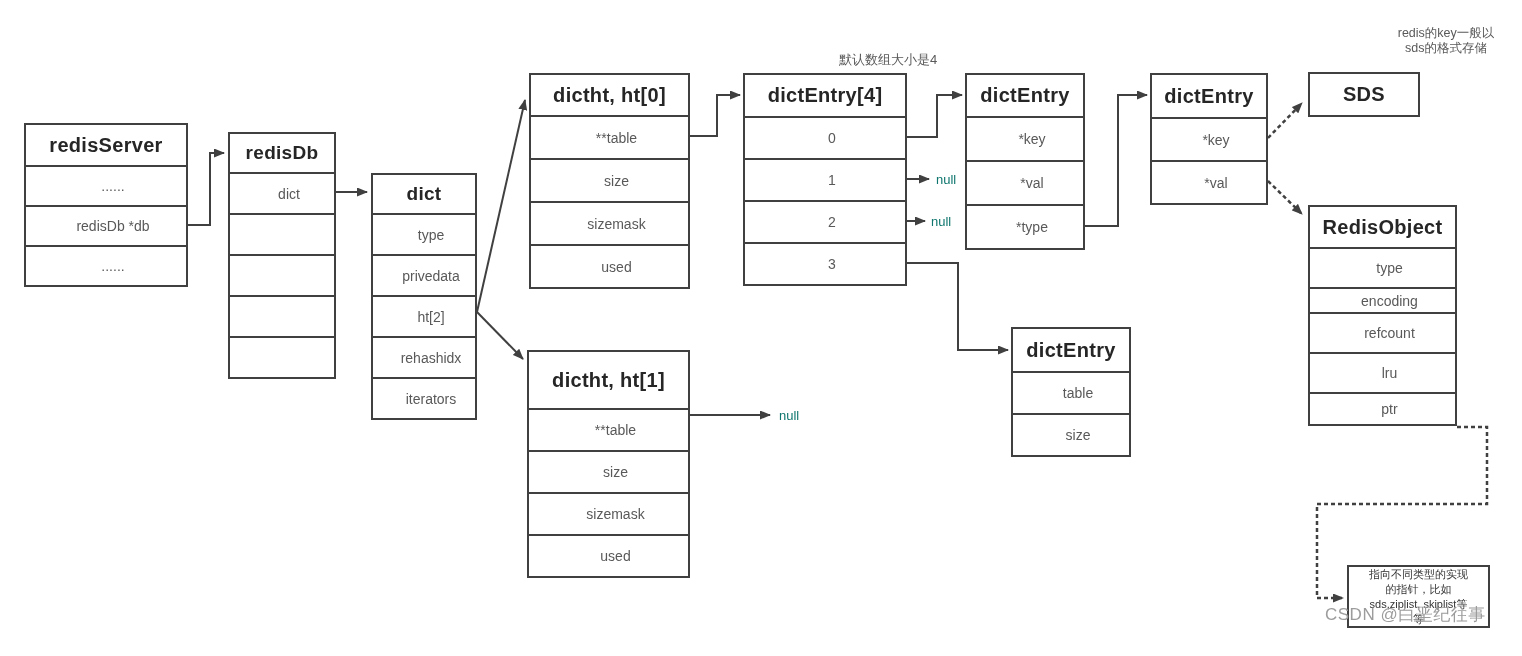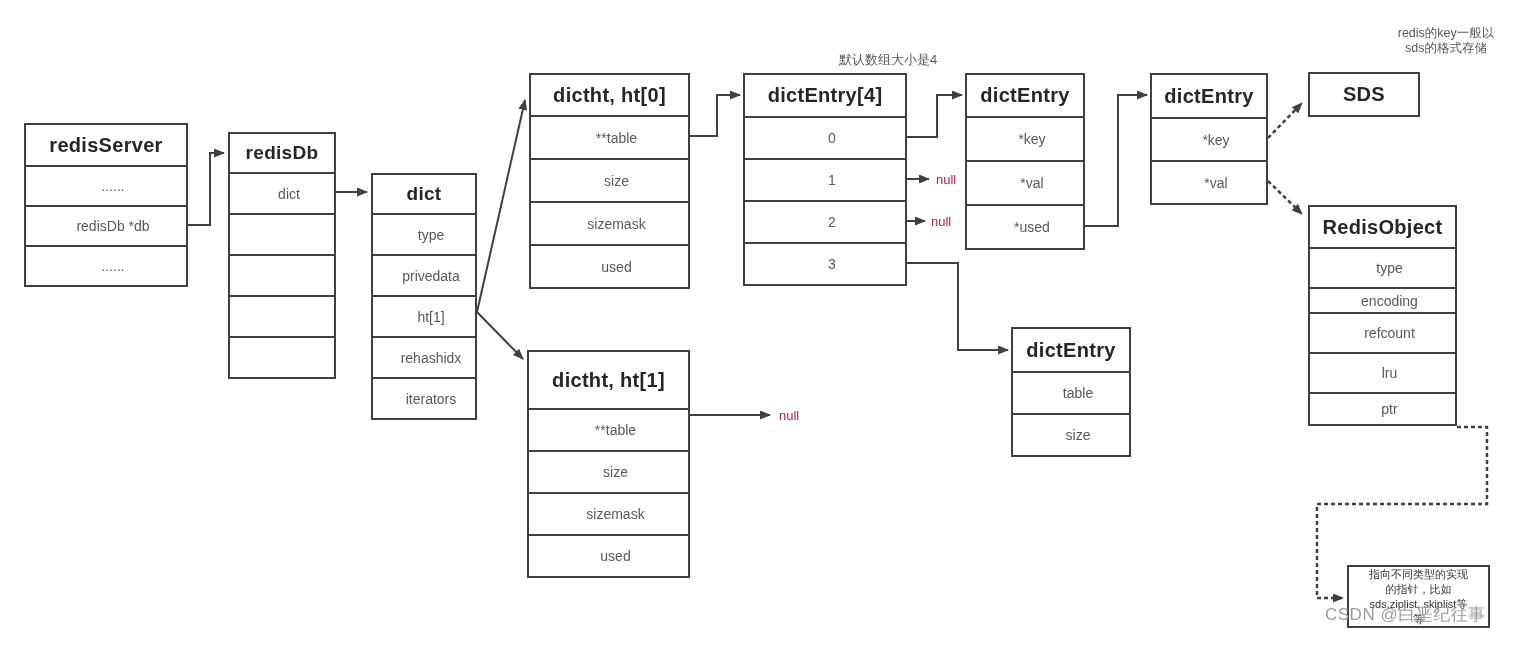--- a/index.html
+++ b/index.html
@@ -17,7 +17,7 @@
     font-size:14px;color:#595959;border-top:2px solid #404040;box-sizing:border-box;padding-left:14px;
   }
   .note{position:absolute;font-size:13px;color:#595959;white-space:pre-line;line-height:15px;}
-  .nulltext{position:absolute;font-size:13px;color:#be185d;}
+  .nulltext{position:absolute;font-size:13px;color:#0f766e;}
   .ptrnote{
     position:absolute;left:1347px;top:565px;width:143px;height:63px;
     background:#fff;border:2px solid #404040;box-sizing:border-box;

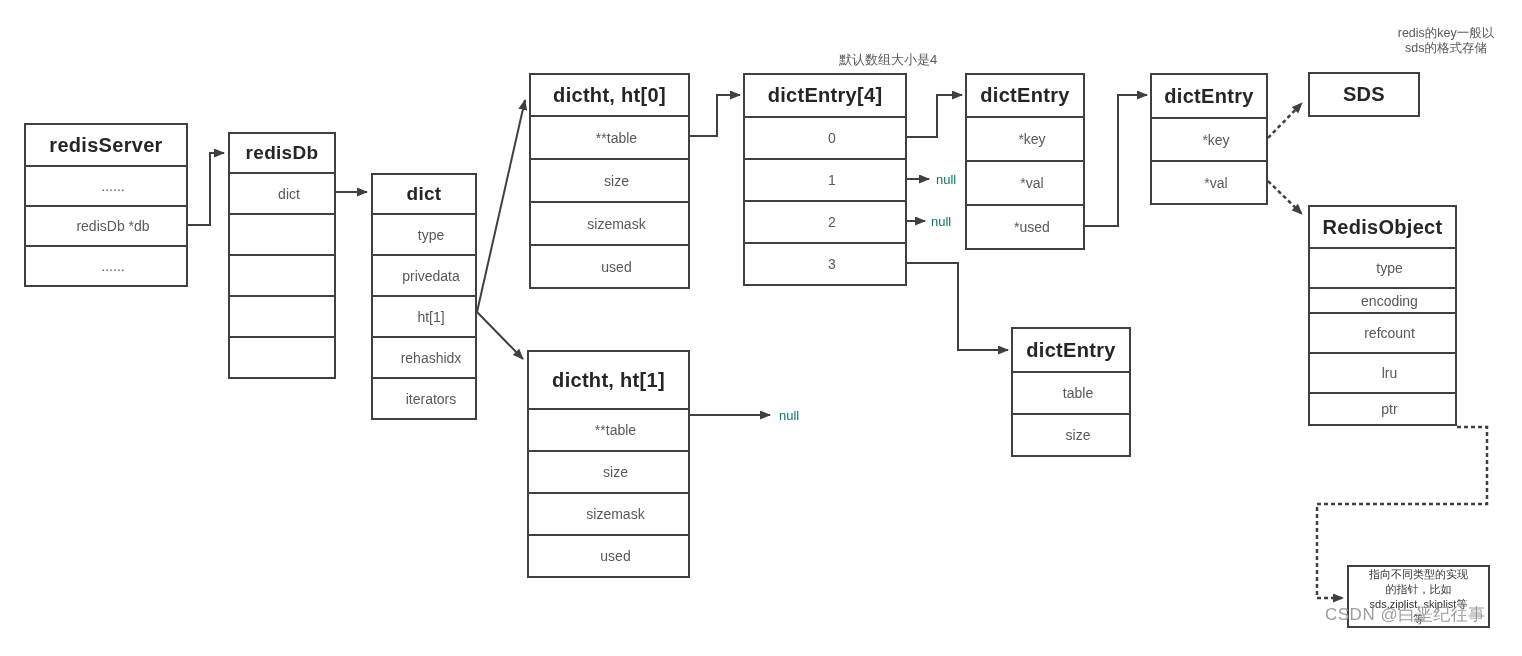--- a/index.html
+++ b/index.html
@@ -103,7 +103,7 @@
     <div class="stitle" style="height:41px">dictEntry</div>
     <div class="srow" style="height:44px">*key</div>
     <div class="srow" style="height:44px">*val</div>
-    <div class="srow" style="height:44px">*used</div>
+    <div class="srow" style="height:44px">*type</div>
   </div>
 
   <div class="sbox" style="left:1150px;top:73px;width:118px">

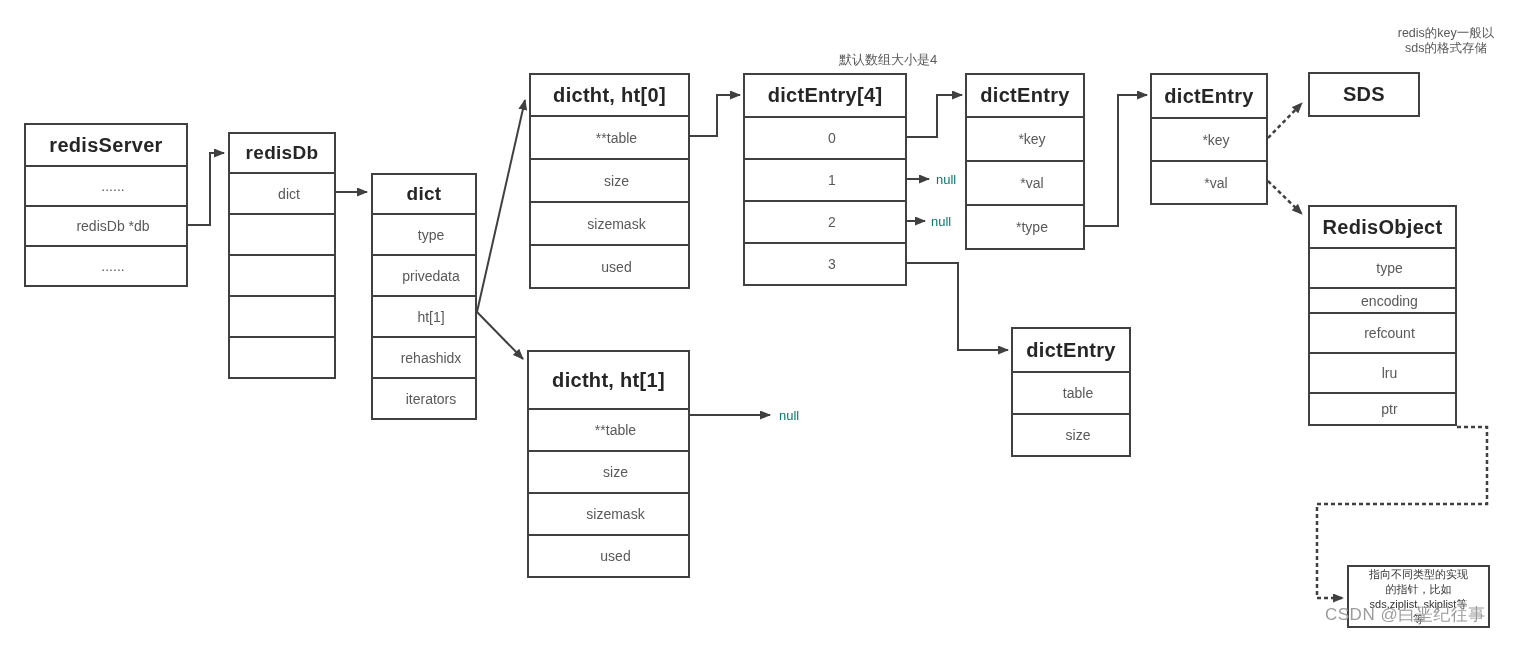--- a/index.html
+++ b/index.html
@@ -78,7 +78,7 @@
     <div class="stitle" style="height:38px;font-size:19px">dict</div>
     <div class="srow" style="height:41px">type</div>
     <div class="srow" style="height:41px">privedata</div>
-    <div class="srow" style="height:41px">ht[1]</div>
+    <div class="srow" style="height:41px">ht[2]</div>
     <div class="srow" style="height:41px">rehashidx</div>
     <div class="srow" style="height:41px">iterators</div>
   </div>

